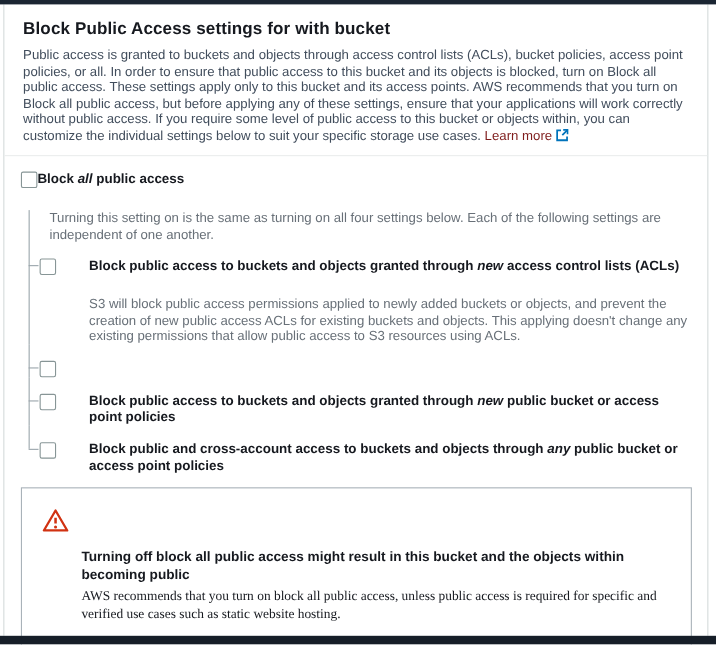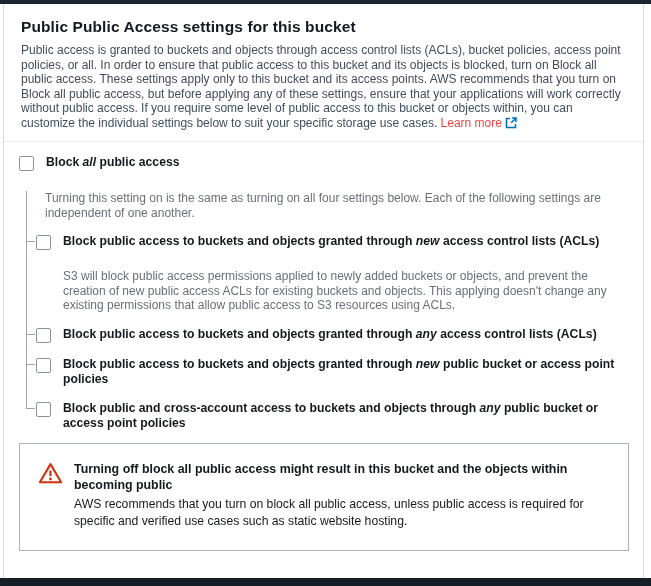--- a/index.html
+++ b/index.html
@@ -56,7 +56,7 @@
 
 <div class="card">
 
-  <h1 class="title">Public Public Access settings for this bucket</h1>
+  <h1 class="title">Block Public Access settings for with bucket</h1>
 
   <p class="lead"><span>Public access is granted to buckets and objects through access control lists (ACLs), bucket policies, access point policies, or all. In order to ensure that public access to this bucket and its objects is blocked, turn on Block all public access. These settings apply only to this bucket and its access points. AWS recommends that you turn on Block all public access, but before applying any of these settings, ensure that your applications will work correctly without public access. If you require some level of public access to this bucket or objects within, you can customize the individual settings below to suit your specific storage use cases.</span>
     <a class="link"><span>Learn more</span><span class="ext-icon"><svg class="inline-svg" width="12" height="12" viewBox="0 0 12 12">

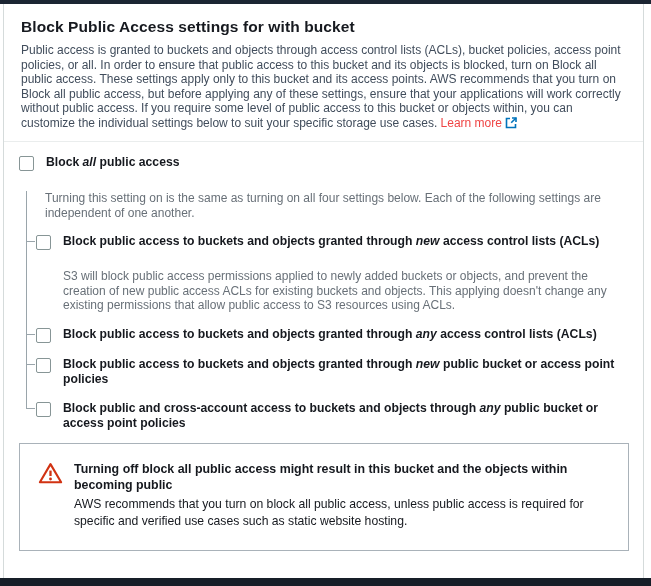--- a/index.html
+++ b/index.html
@@ -19,7 +19,7 @@
   }
   h1.title{font-size:15.5px;font-weight:bold;margin:14px 0 7px 2px;color:#16191f;letter-spacing:.1px;}
   p.lead{font-size:12px;line-height:14.5px;color:#414d5c;margin:0 0 0 2px;}
-  a.link{color:#ef4444;text-decoration:none;cursor:pointer;white-space:nowrap;}
+  a.link{color:#7f1d1d;text-decoration:none;cursor:pointer;white-space:nowrap;}
   .ext-icon{display:inline-block;vertical-align:-2px;margin-left:3px;}
   .divider{height:1px;background:#eaeded;margin:9px -14px 0 -15px;}
 

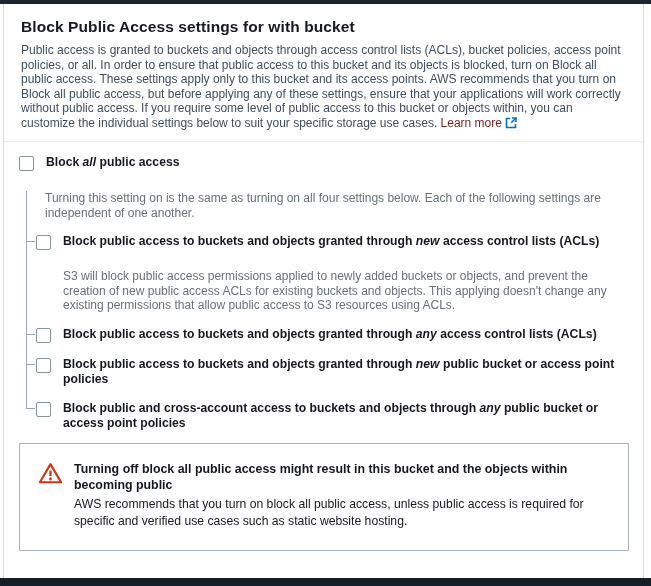--- a/index.html
+++ b/index.html
@@ -27,7 +27,7 @@
     width:13px;height:13px;border:1px solid #879596;border-radius:2px;
     background:#fff;flex:0 0 auto;cursor:pointer;margin-top:1px;
   }
-  .row{display:flex;gap:12px;}
+  .row{display:flex;}
   .blabel{font-size:12.2px;font-weight:bold;line-height:15px;color:#16191f;}
   .blabel i{font-style:italic;}
   .desc{font-size:12px;line-height:14.5px;color:#687078;margin-top:20px;}

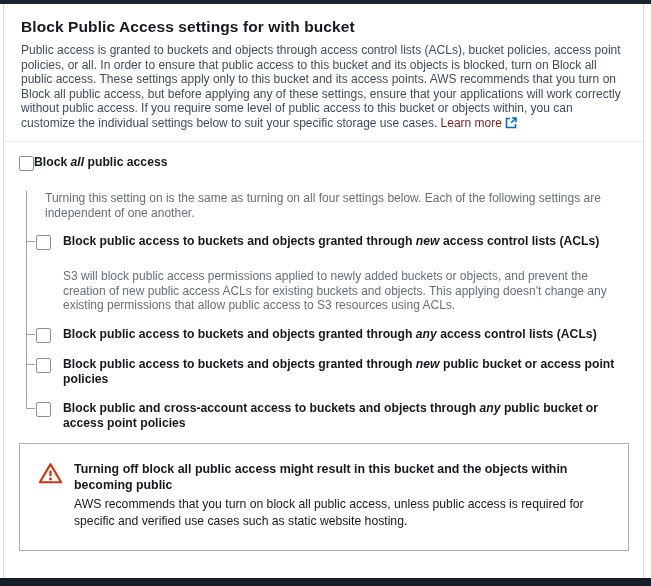--- a/index.html
+++ b/index.html
@@ -36,7 +36,7 @@
   .tree > div{position:relative;}
   .tree > div::before{content:"";position:absolute;left:7px;top:0;bottom:0;width:1px;background:#9aa5ab;}
   .tree .master-desc{padding-left:26px;}
-  .tree .sub{display:flex;gap:12px;padding:14px 0 0 17px;}
+  .tree .sub{display:flex;gap:30px;padding:14px 0 0 17px;}
   .tree .sub::after{content:"";position:absolute;left:7px;top:21px;width:9px;height:1px;background:#9aa5ab;}
   .tree .sub:last-child::before{bottom:auto;height:21px;}
 

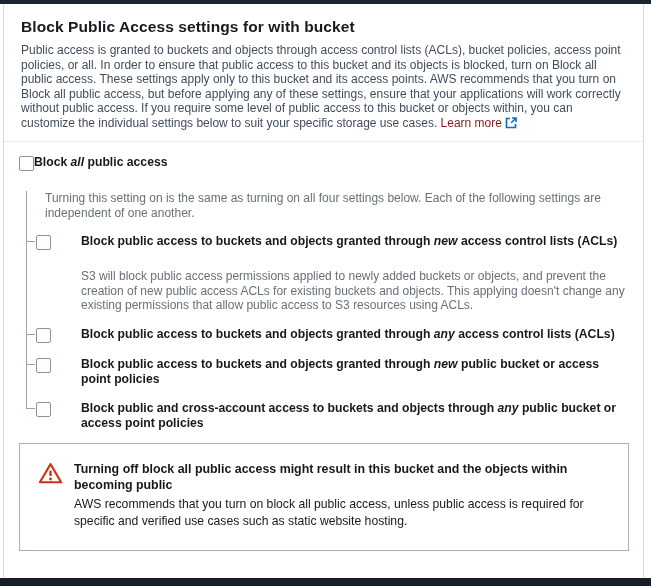--- a/index.html
+++ b/index.html
@@ -88,7 +88,6 @@
       <div class="sub">
         <div class="checkbox" role="checkbox" aria-checked="false"></div>
         <div>
-          <div class="blabel"><span>Block public access to buckets and objects granted through </span><i>any</i><span> access control lists (ACLs)</span></div>
         </div>
       </div>
 

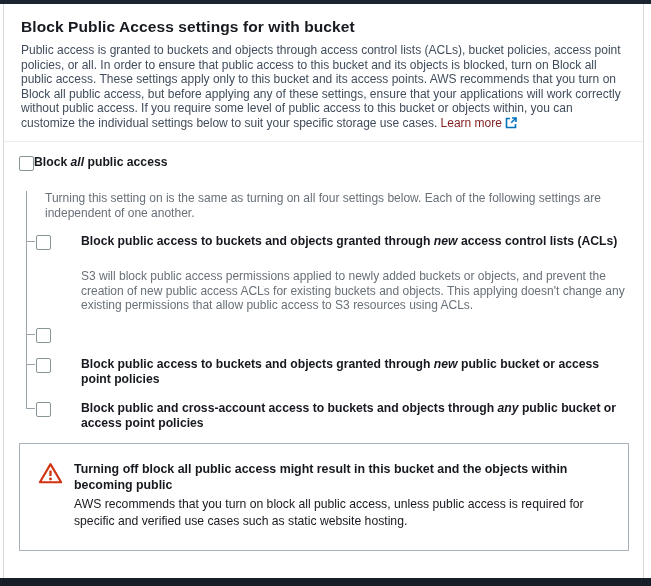--- a/index.html
+++ b/index.html
@@ -44,7 +44,7 @@
     margin-top:12px;border:1px solid #a9b2b9;background:#fff;
     padding:17px 18px 20px 18px;display:flex;gap:11px;
   }
-  .warn-title{font-size:12.4px;font-weight:bold;line-height:16px;}
+  .warn-title{font-size:12.4px;font-weight:bold;line-height:16px;margin-top:37px;}
   .warn-body{font-size:12.2px;line-height:17px;margin-top:3px;color:#16191f;}
   svg{display:block;}
   .inline-svg{display:inline-block;}

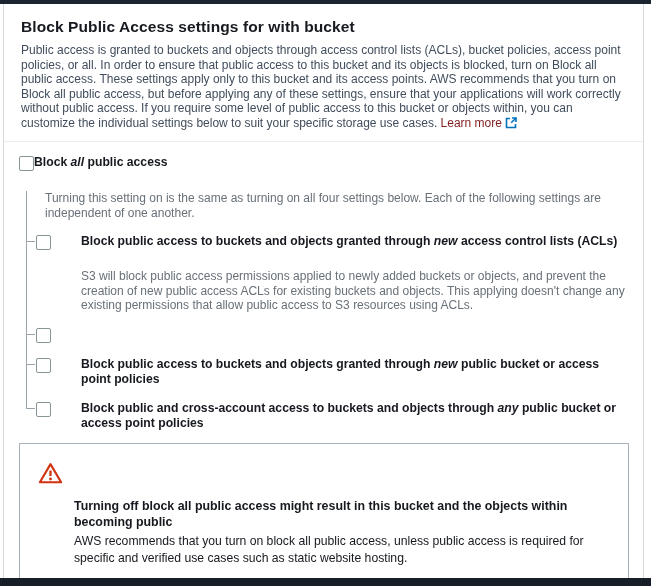--- a/index.html
+++ b/index.html
@@ -45,7 +45,7 @@
     padding:17px 18px 20px 18px;display:flex;gap:11px;
   }
   .warn-title{font-size:12.4px;font-weight:bold;line-height:16px;margin-top:37px;}
-  .warn-body{font-size:12.2px;line-height:17px;margin-top:3px;color:#16191f;}
+  .warn-body{font-size:12.2px;line-height:17px;margin-top:3px;color:#16191f;font-family:Liberation Serif, serif;}
   svg{display:block;}
   .inline-svg{display:inline-block;}
 </style>

